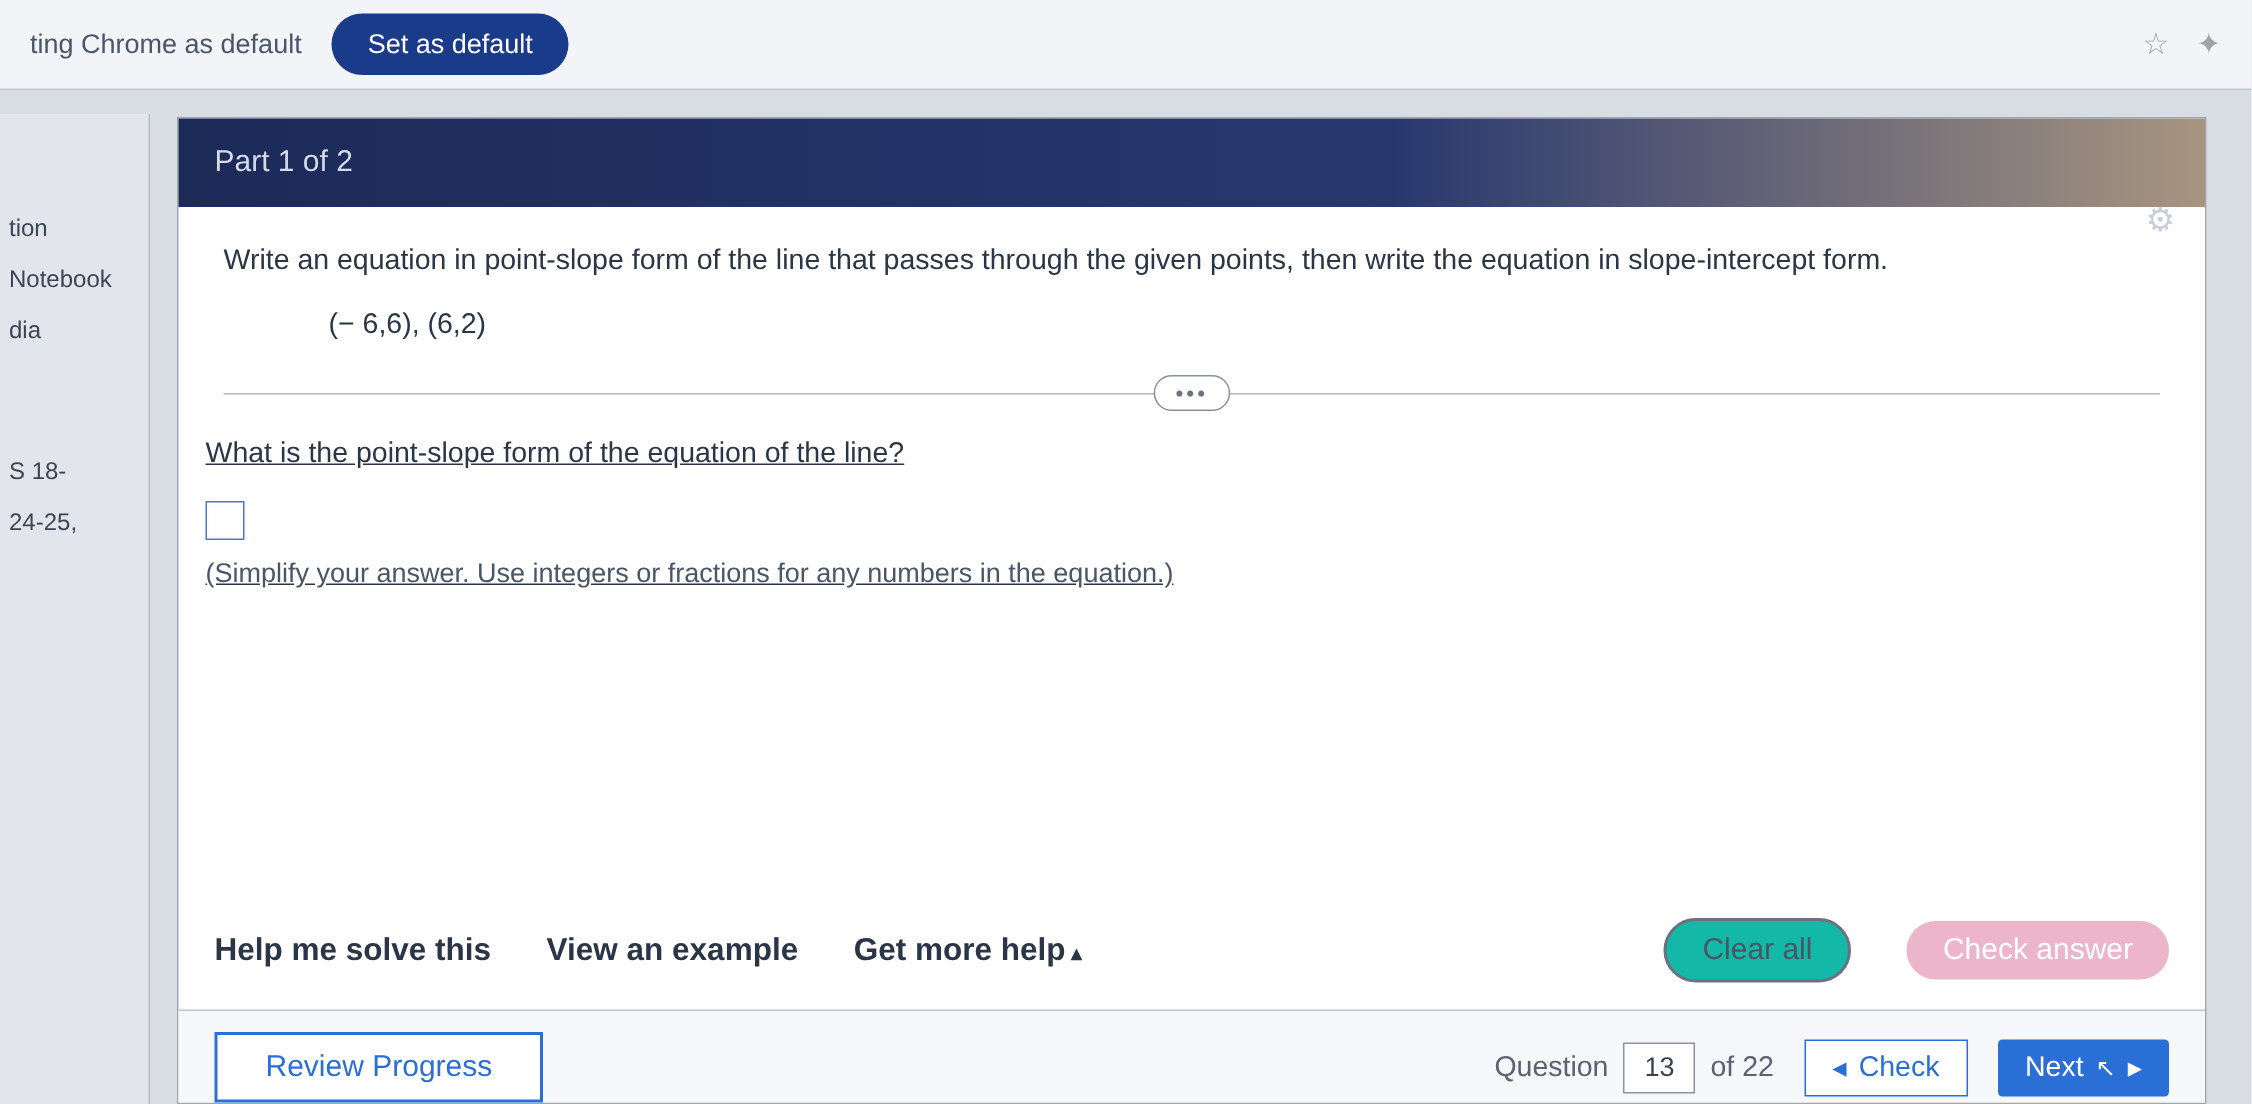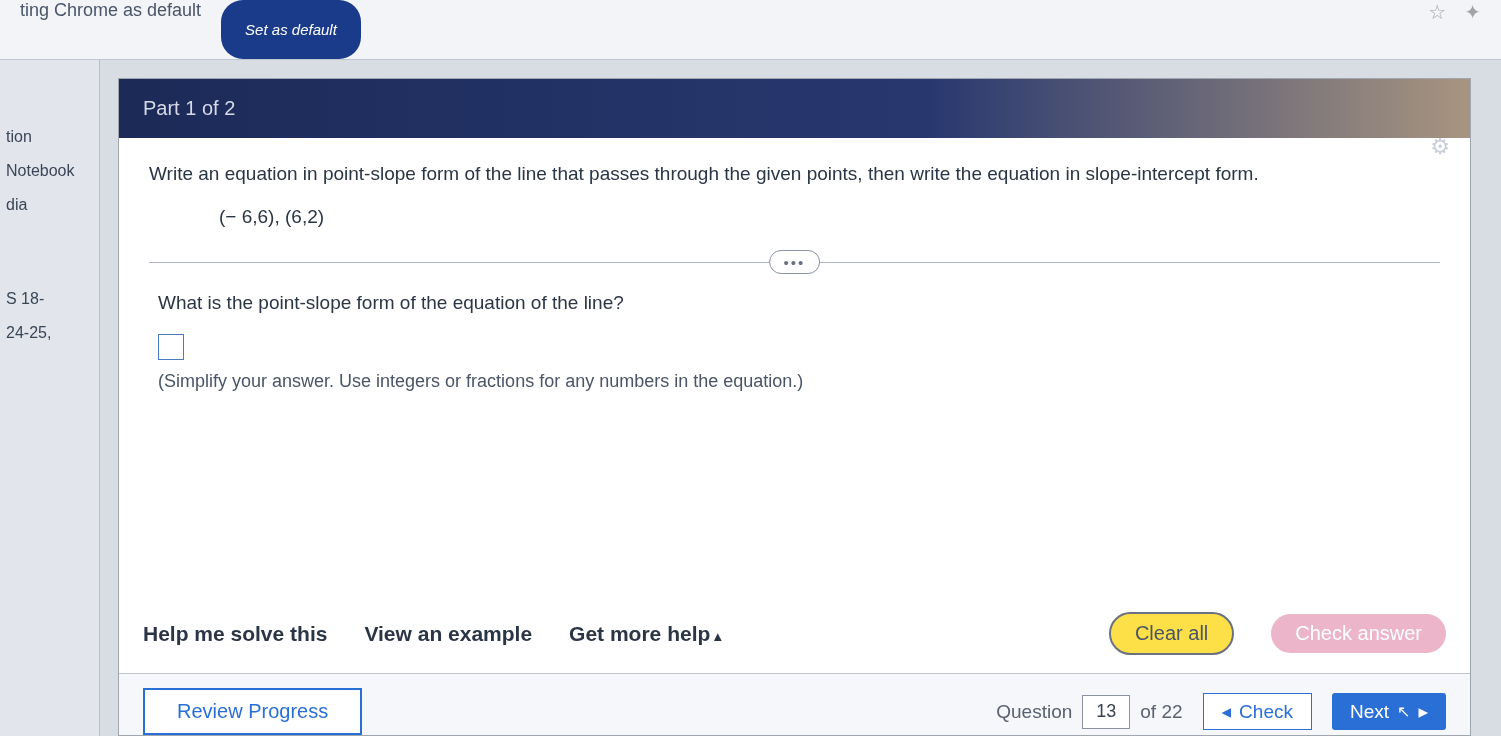--- a/index.html
+++ b/index.html
@@ -5,7 +5,7 @@
 * { margin:0; padding:0; box-sizing:border-box; font-family: Arial, Helvetica, sans-serif; }
 body { background:#d8dde3; width:1501px; height:736px; overflow:hidden; position:relative; }
 
-.browser-bar { position:absolute; top:0; left:0; right:0; height:60px; background:#f2f4f8; border-bottom:1px solid #c0c6d0; display:flex; padding:0 20px; }
+.browser-bar { position:absolute; top:0; left:0; right:0; height:60px; background:#f2f4f8; border-bottom:1px solid #c0c6d0; display:flex; align-items:center; padding:0 20px; }
 .browser-bar .prompt { color:#4a5568; font-size:18px; margin-right:20px; }
 .set-default-btn { background:#1a3a8a; color:#fff; border:none; border-radius:22px; padding:10px 24px; font-size:15px; cursor:pointer;font-style:italic; }
 .browser-actions { margin-left:auto; display:flex; gap:18px; opacity:0.5; }

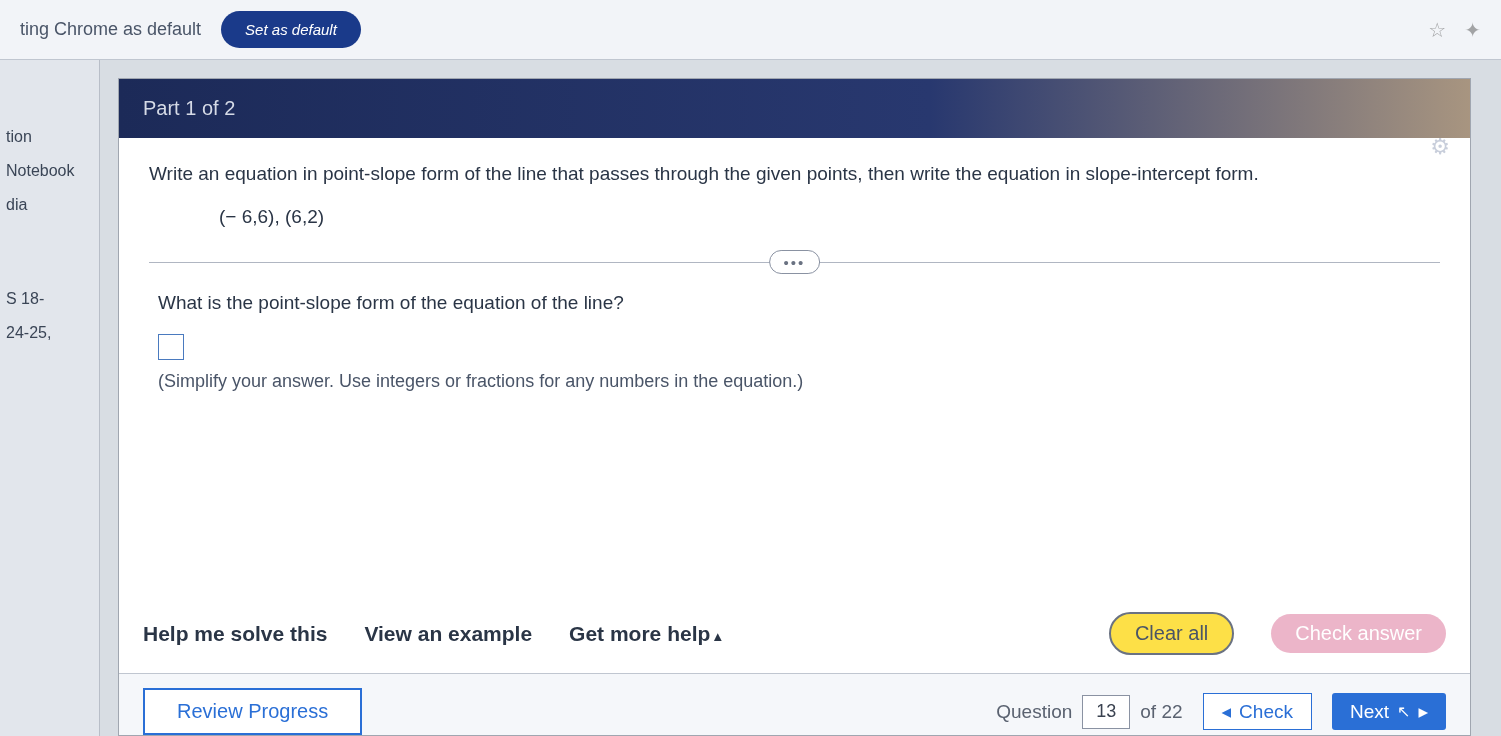--- a/index.html
+++ b/index.html
@@ -7,7 +7,7 @@
 
 .browser-bar { position:absolute; top:0; left:0; right:0; height:60px; background:#f2f4f8; border-bottom:1px solid #c0c6d0; display:flex; align-items:center; padding:0 20px; }
 .browser-bar .prompt { color:#4a5568; font-size:18px; margin-right:20px; }
-.set-default-btn { background:#1a3a8a; color:#fff; border:none; border-radius:22px; padding:10px 24px; font-size:15px; cursor:pointer;font-style:italic; }
+.set-default-btn { background:#1a3a8a; color:#fff; border:none; border-radius:22px; padding:10px 24px; font-size:18px; cursor:pointer; }
 .browser-actions { margin-left:auto; display:flex; gap:18px; opacity:0.5; }
 .browser-actions span { font-size:20px; color:#555; }
 

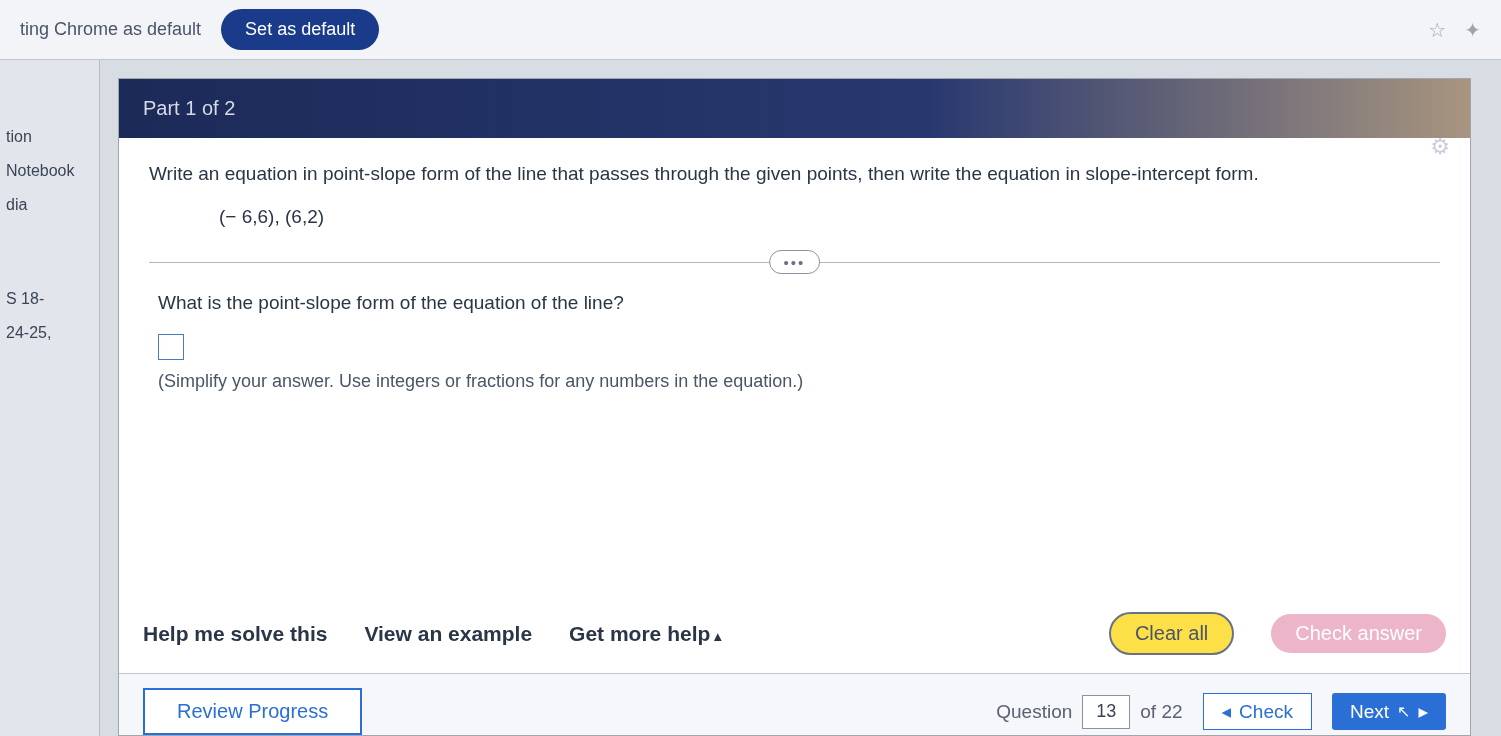--- a/index.html
+++ b/index.html
@@ -11,7 +11,7 @@
 .browser-actions { margin-left:auto; display:flex; gap:18px; opacity:0.5; }
 .browser-actions span { font-size:20px; color:#555; }
 
-.sidebar { position:absolute; top:60px; left:0; width:100px; bottom:0; background:#e2e6ec; border-right:1px solid #b8bec8; padding-top:60px; }
+.sidebar { position:absolute; top:76px; left:0; width:100px; bottom:0; background:#e2e6ec; border-right:1px solid #b8bec8; padding-top:60px; }
 .sidebar div { color:#3a4556; font-size:16px; padding:8px 6px; text-align:left; }
 
 .content { position:absolute; top:78px; left:118px; right:30px; bottom:0; background:#fff; border:1px solid #a0a6b0; display:flex; flex-direction:column; }

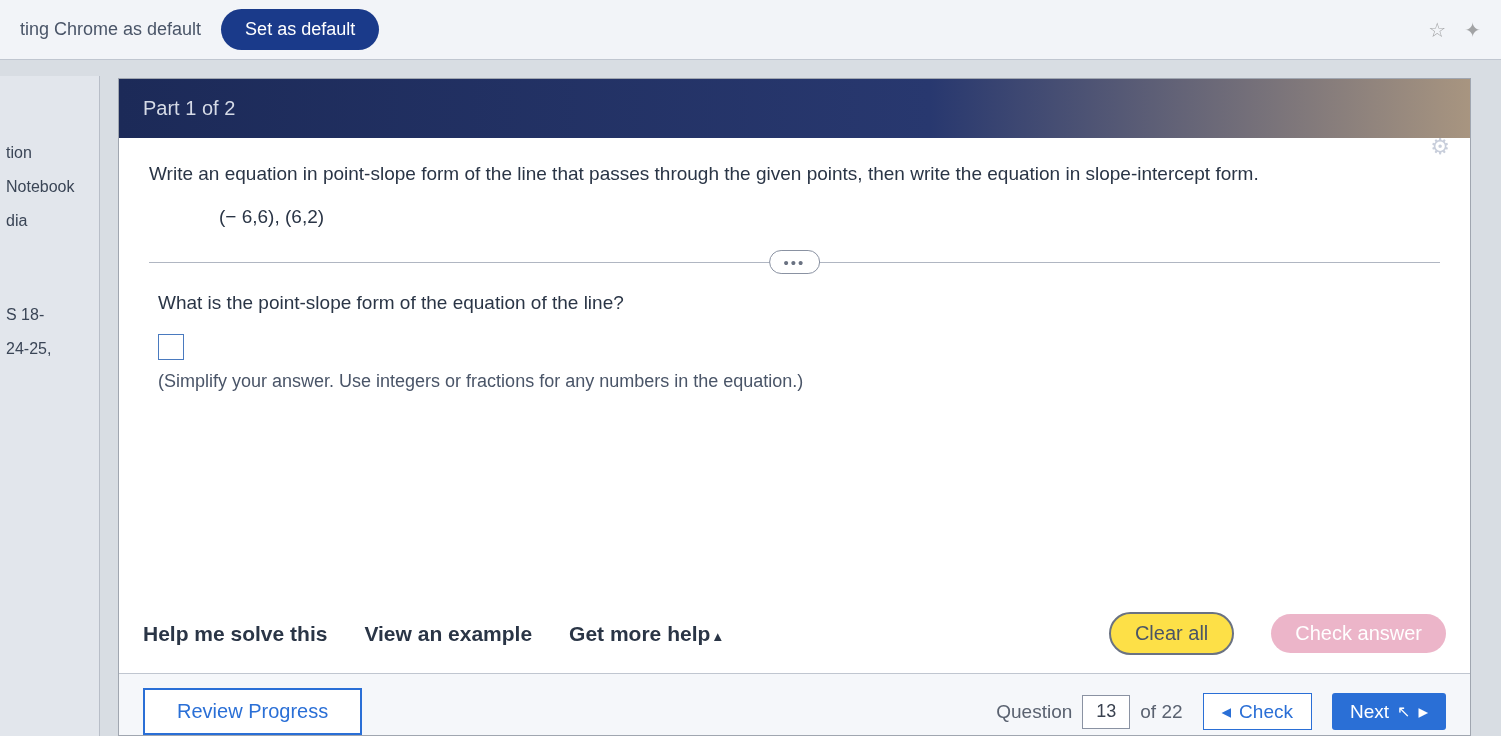--- a/index.html
+++ b/index.html
@@ -27,7 +27,7 @@
 .divider-row .line { position:absolute; top:50%; left:0; right:0; border-top:1px solid #b0b6c2; }
 .ellipsis-btn { position:absolute; left:50%; top:0; transform:translateX(-50%); background:#fff; border:1px solid #8a92a2; border-radius:14px; padding:0 14px; height:24px; color:#6a7282; font-size:15px; letter-spacing:2px; cursor:pointer; display:flex; align-items:center; }
 
-.sub-question { padding:8px 39px; color:#2a3546; font-size:19px; }
+.sub-question { padding:8px 18px; color:#2a3546; font-size:19px;text-decoration:underline; }
 .answer-box { display:inline-block; width:26px; height:26px; border:1.5px solid #4a7abf; margin:10px 0 6px 0; background:#fff; }
 .instruction { color:#4a5568; font-size:18px; }
 

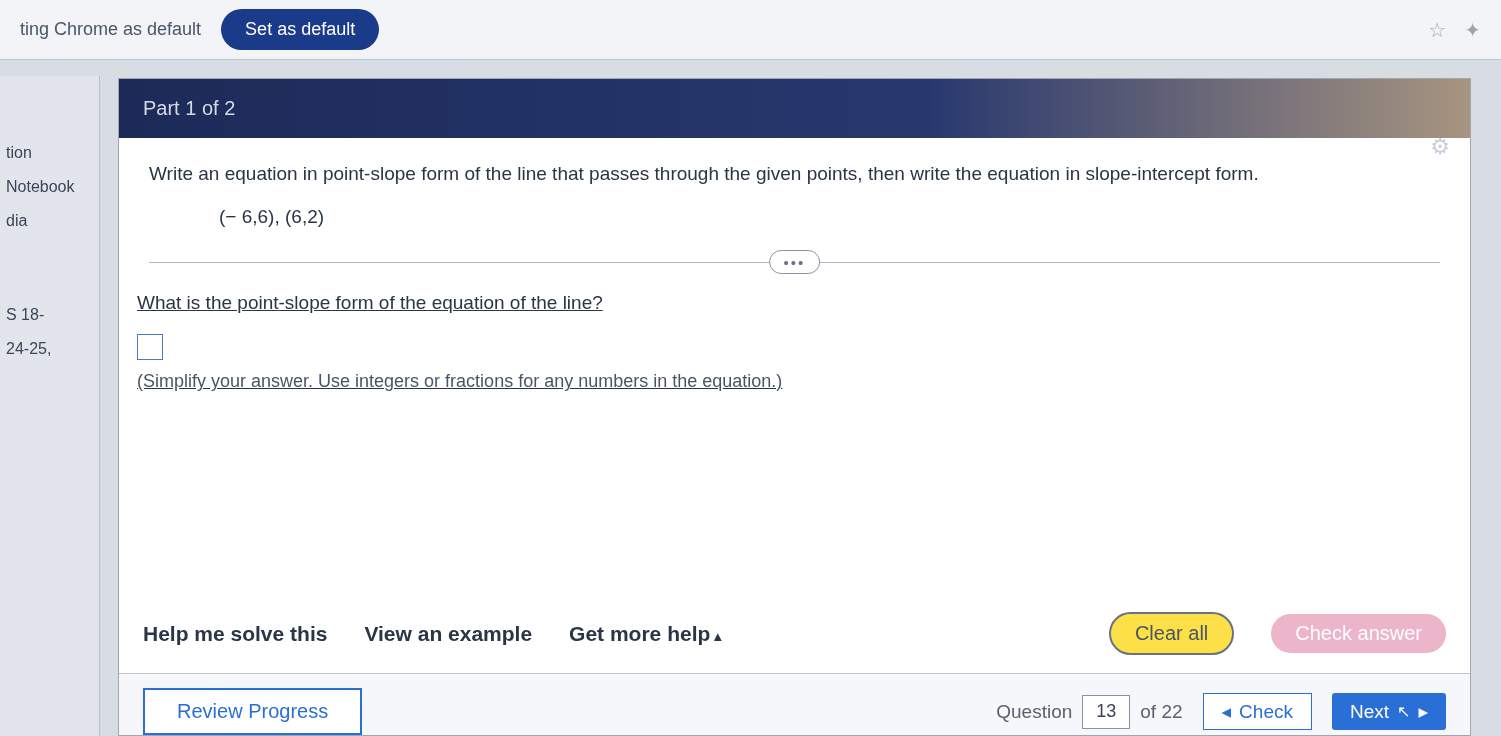--- a/index.html
+++ b/index.html
@@ -35,7 +35,7 @@
 .help-row .link { color:#2a3546; font-size:21px; font-weight:600; cursor:pointer; }
 .help-row .link.dd::after { content:" ▴"; font-size:14px; }
 .help-row .spacer { flex:1; }
-.clear-all-btn { border:2px solid #6a7282; background:#fde047; color:#4b5566; border-radius:24px; padding:8px 24px; font-size:20px; cursor:pointer; }
+.clear-all-btn { border:2px solid #6a7282; background:#14b8a6; color:#4b5566; border-radius:24px; padding:8px 24px; font-size:20px; cursor:pointer; }
 .check-btn { background:#e9a9c0; color:#fff; border:none; border-radius:24px; padding:8px 24px; font-size:20px; cursor:pointer; opacity:0.85; }
 
 .footer { border-top:1px solid #c0c6d0; padding:14px 24px 0 24px; display:flex; align-items:center; gap:20px; background:#f5f7fa; }

